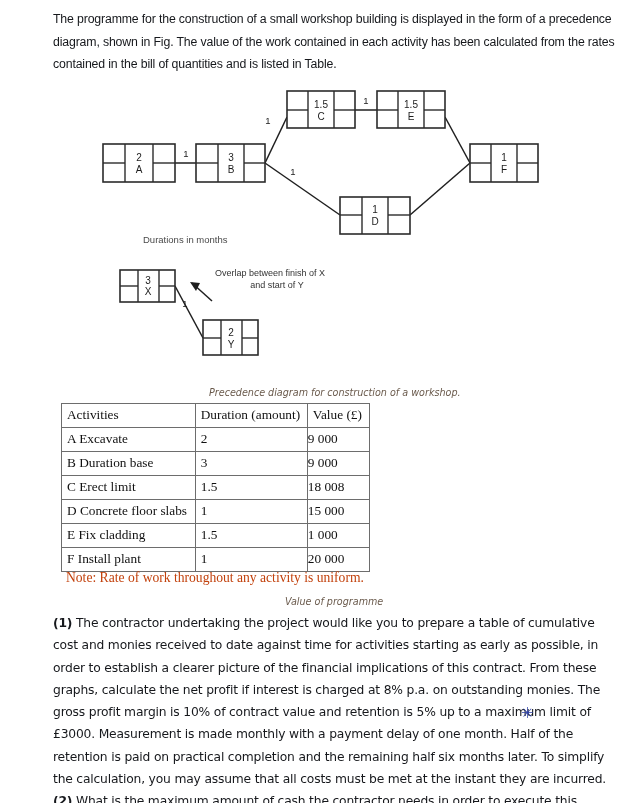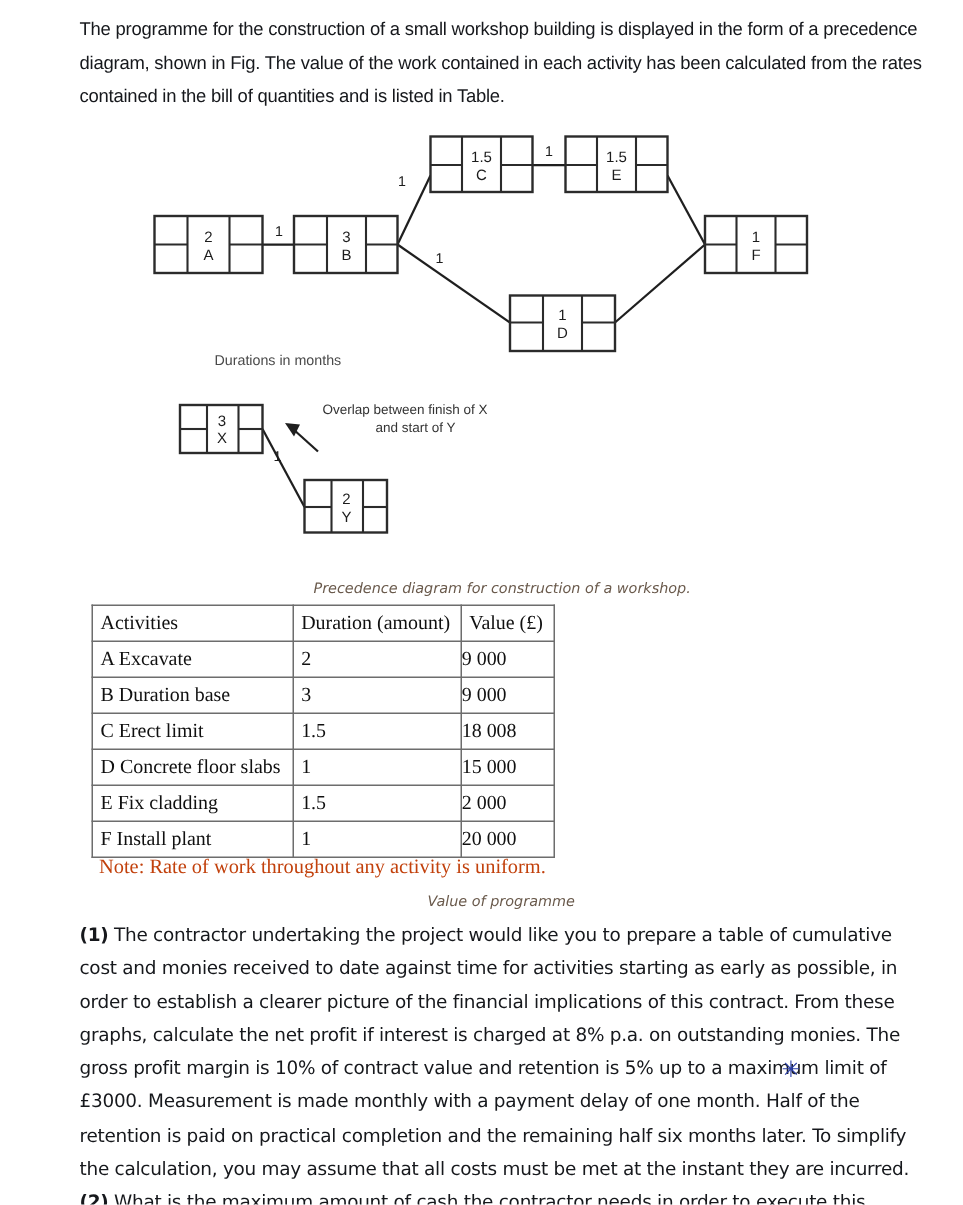--- a/index.html
+++ b/index.html
@@ -289,7 +289,7 @@
     <tr>
       <td>E Fix cladding</td>
       <td>1.5</td>
-      <td class="val-cell"> 2 000</td>
+      <td class="val-cell"> 1 000</td>
     </tr>
     <tr>
       <td>F Install plant</td>

